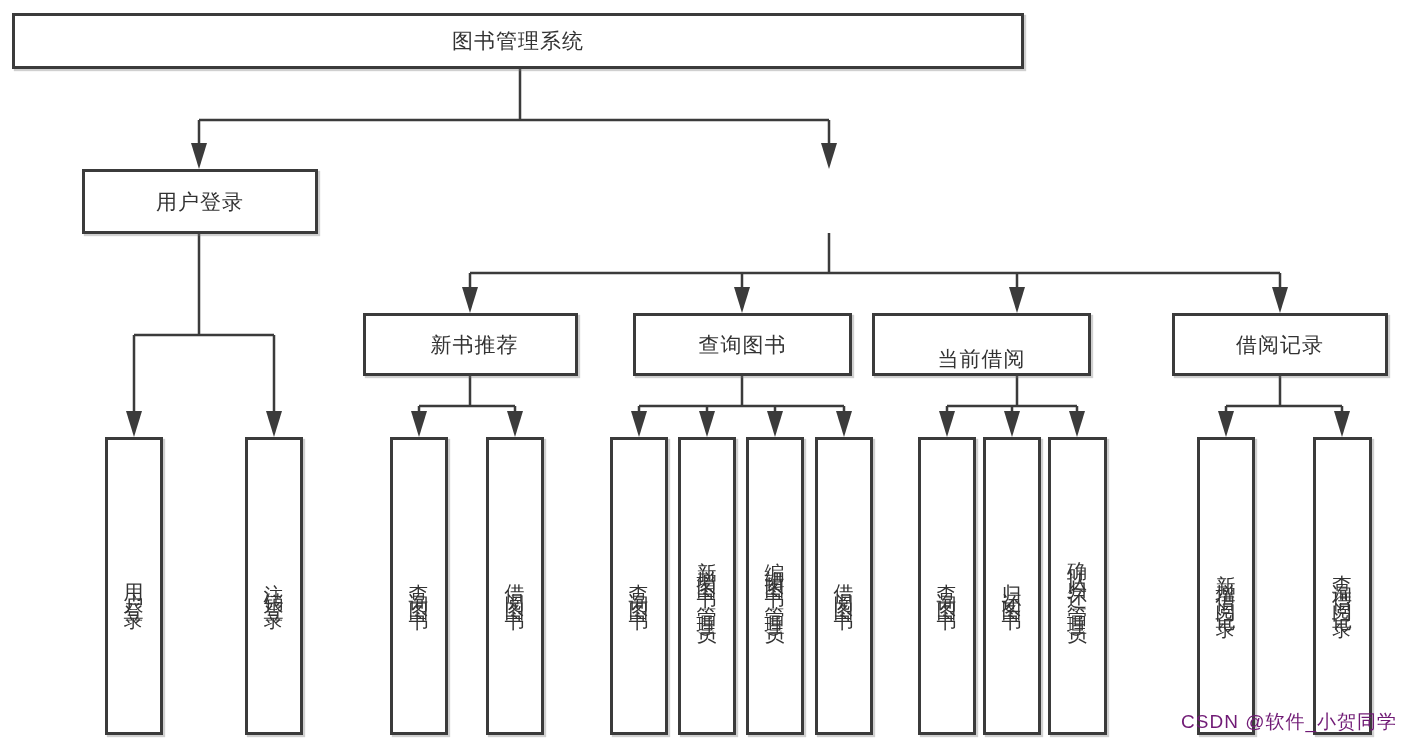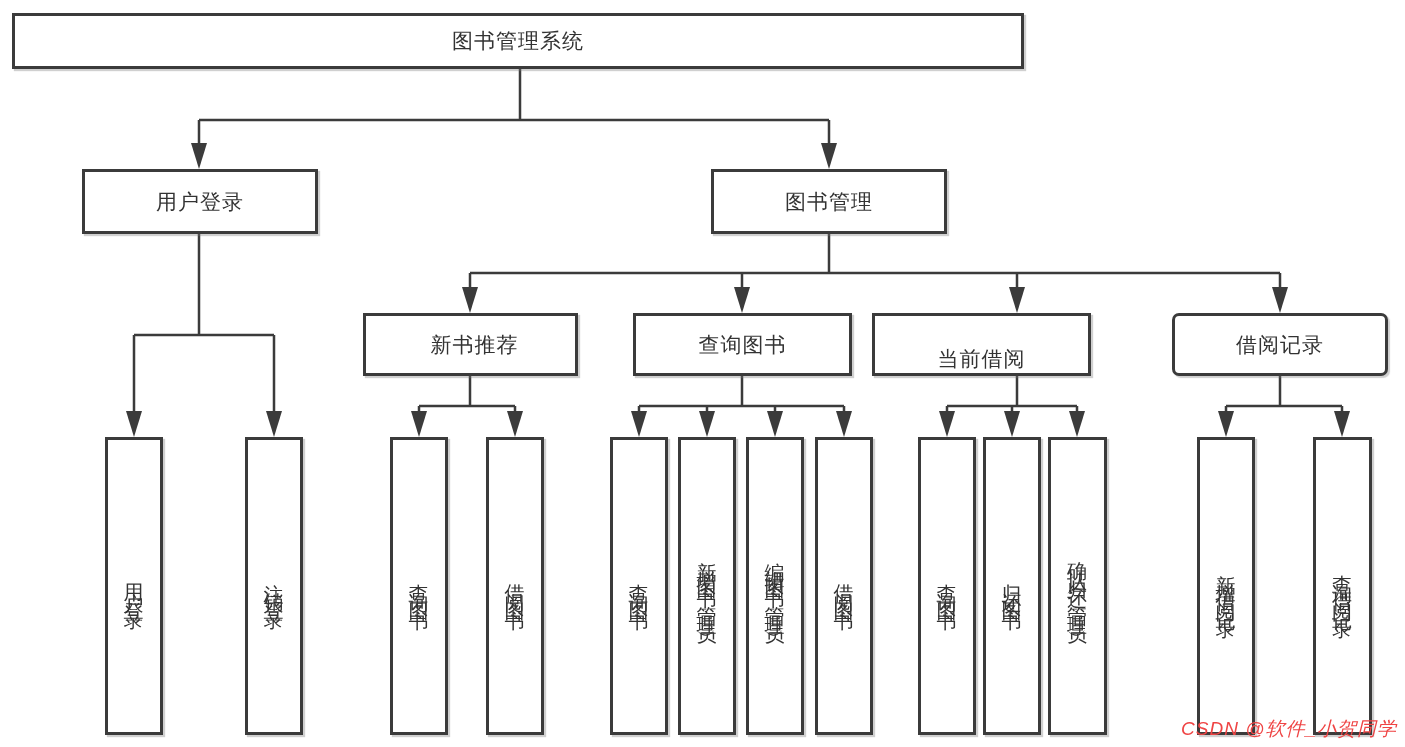--- a/index.html
+++ b/index.html
@@ -111,9 +111,6 @@
   <div class="node h-node" style="left:82px; top:169px; width:236px; height:65px;">
     <span>用户登录</span>
   </div>
-  <div class="node h-node" style="left:711px; top:169px; width:236px; height:65px;">
-    <span>图书管理</span>
-  </div>
 
   <div class="node h-node" style="left:363px; top:313px; width:215px; height:63px;padding-left:8px;">
     <span>新书推荐</span>

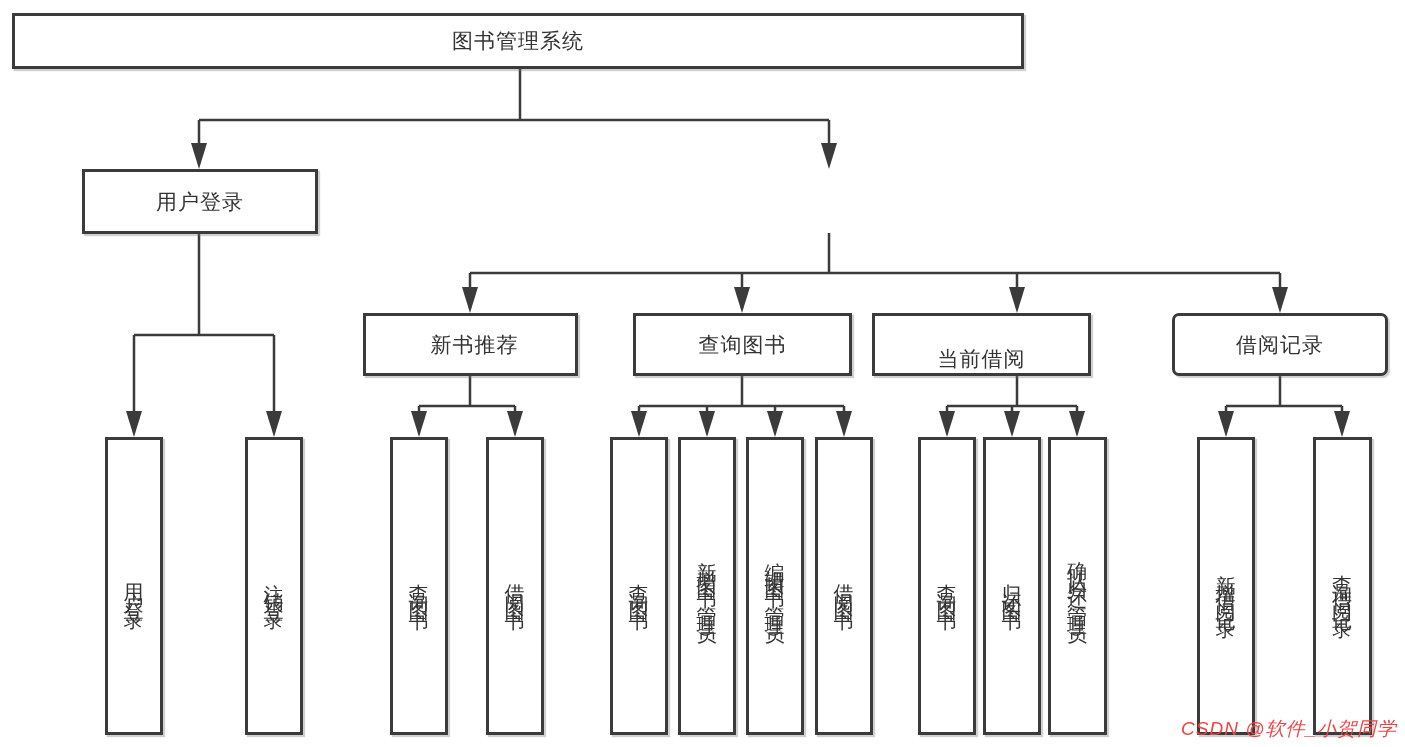--- a/index.html
+++ b/index.html
@@ -121,7 +121,7 @@
   <div class="node h-node" style="left:872px; top:313px; width:219px; height:63px;align-items:flex-end;">
     <span>当前借阅</span>
   </div>
-  <div class="node h-node" style="left:1172px; top:313px; width:216px; height:63px;border-radius:7px;">
+  <div class="node h-node" style="left:1172px; top:313px; width:216px; height:63px;">
     <span>借阅记录</span>
   </div>
 

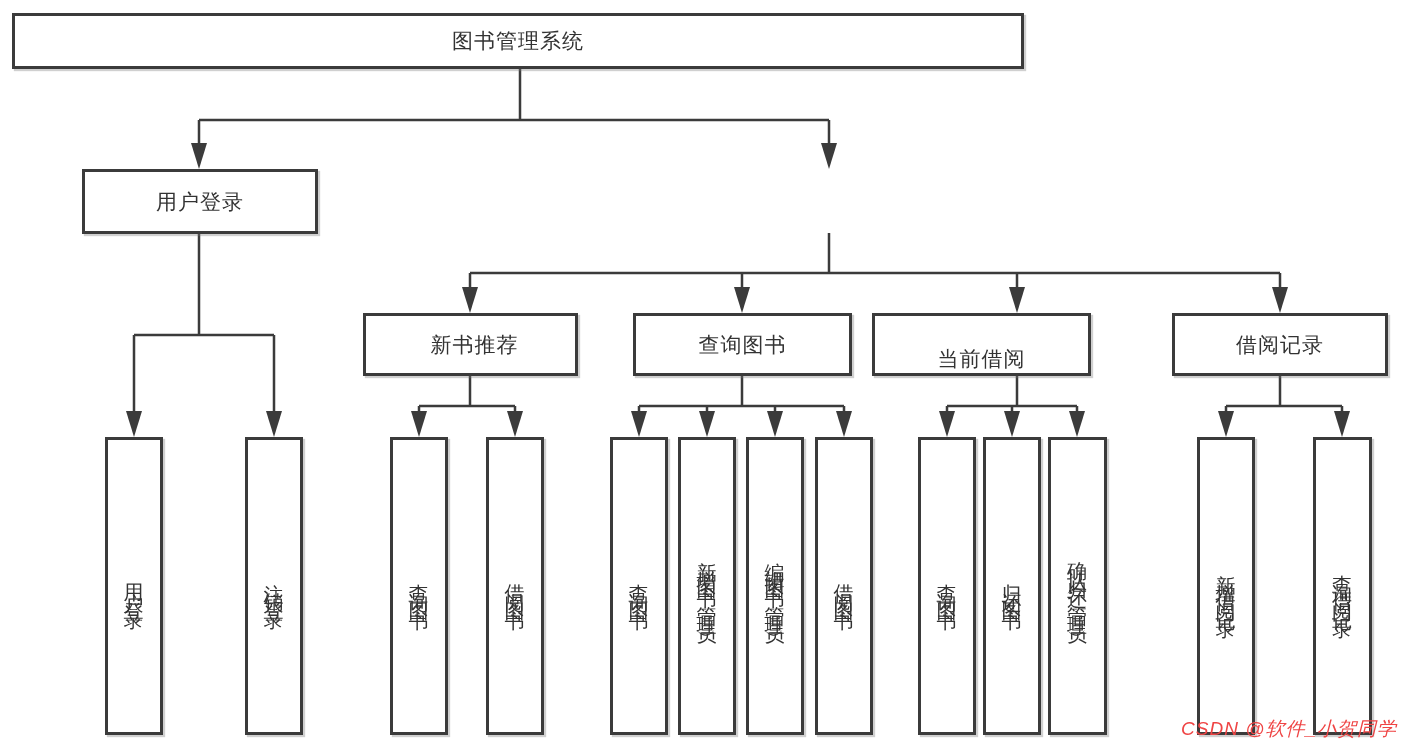--- a/index.html
+++ b/index.html
@@ -50,13 +50,12 @@
   .watermark {
     position: absolute;
     right: 8px;
-    bottom: 5px;
+    bottom: 12px;
     font-size: 19px;
     letter-spacing: 1px;
-    color: #ef4444;
+    color: #701a75;
     z-index: 10;
     white-space: nowrap;
-    font-style: italic;
   }
 </style>
 </head>

